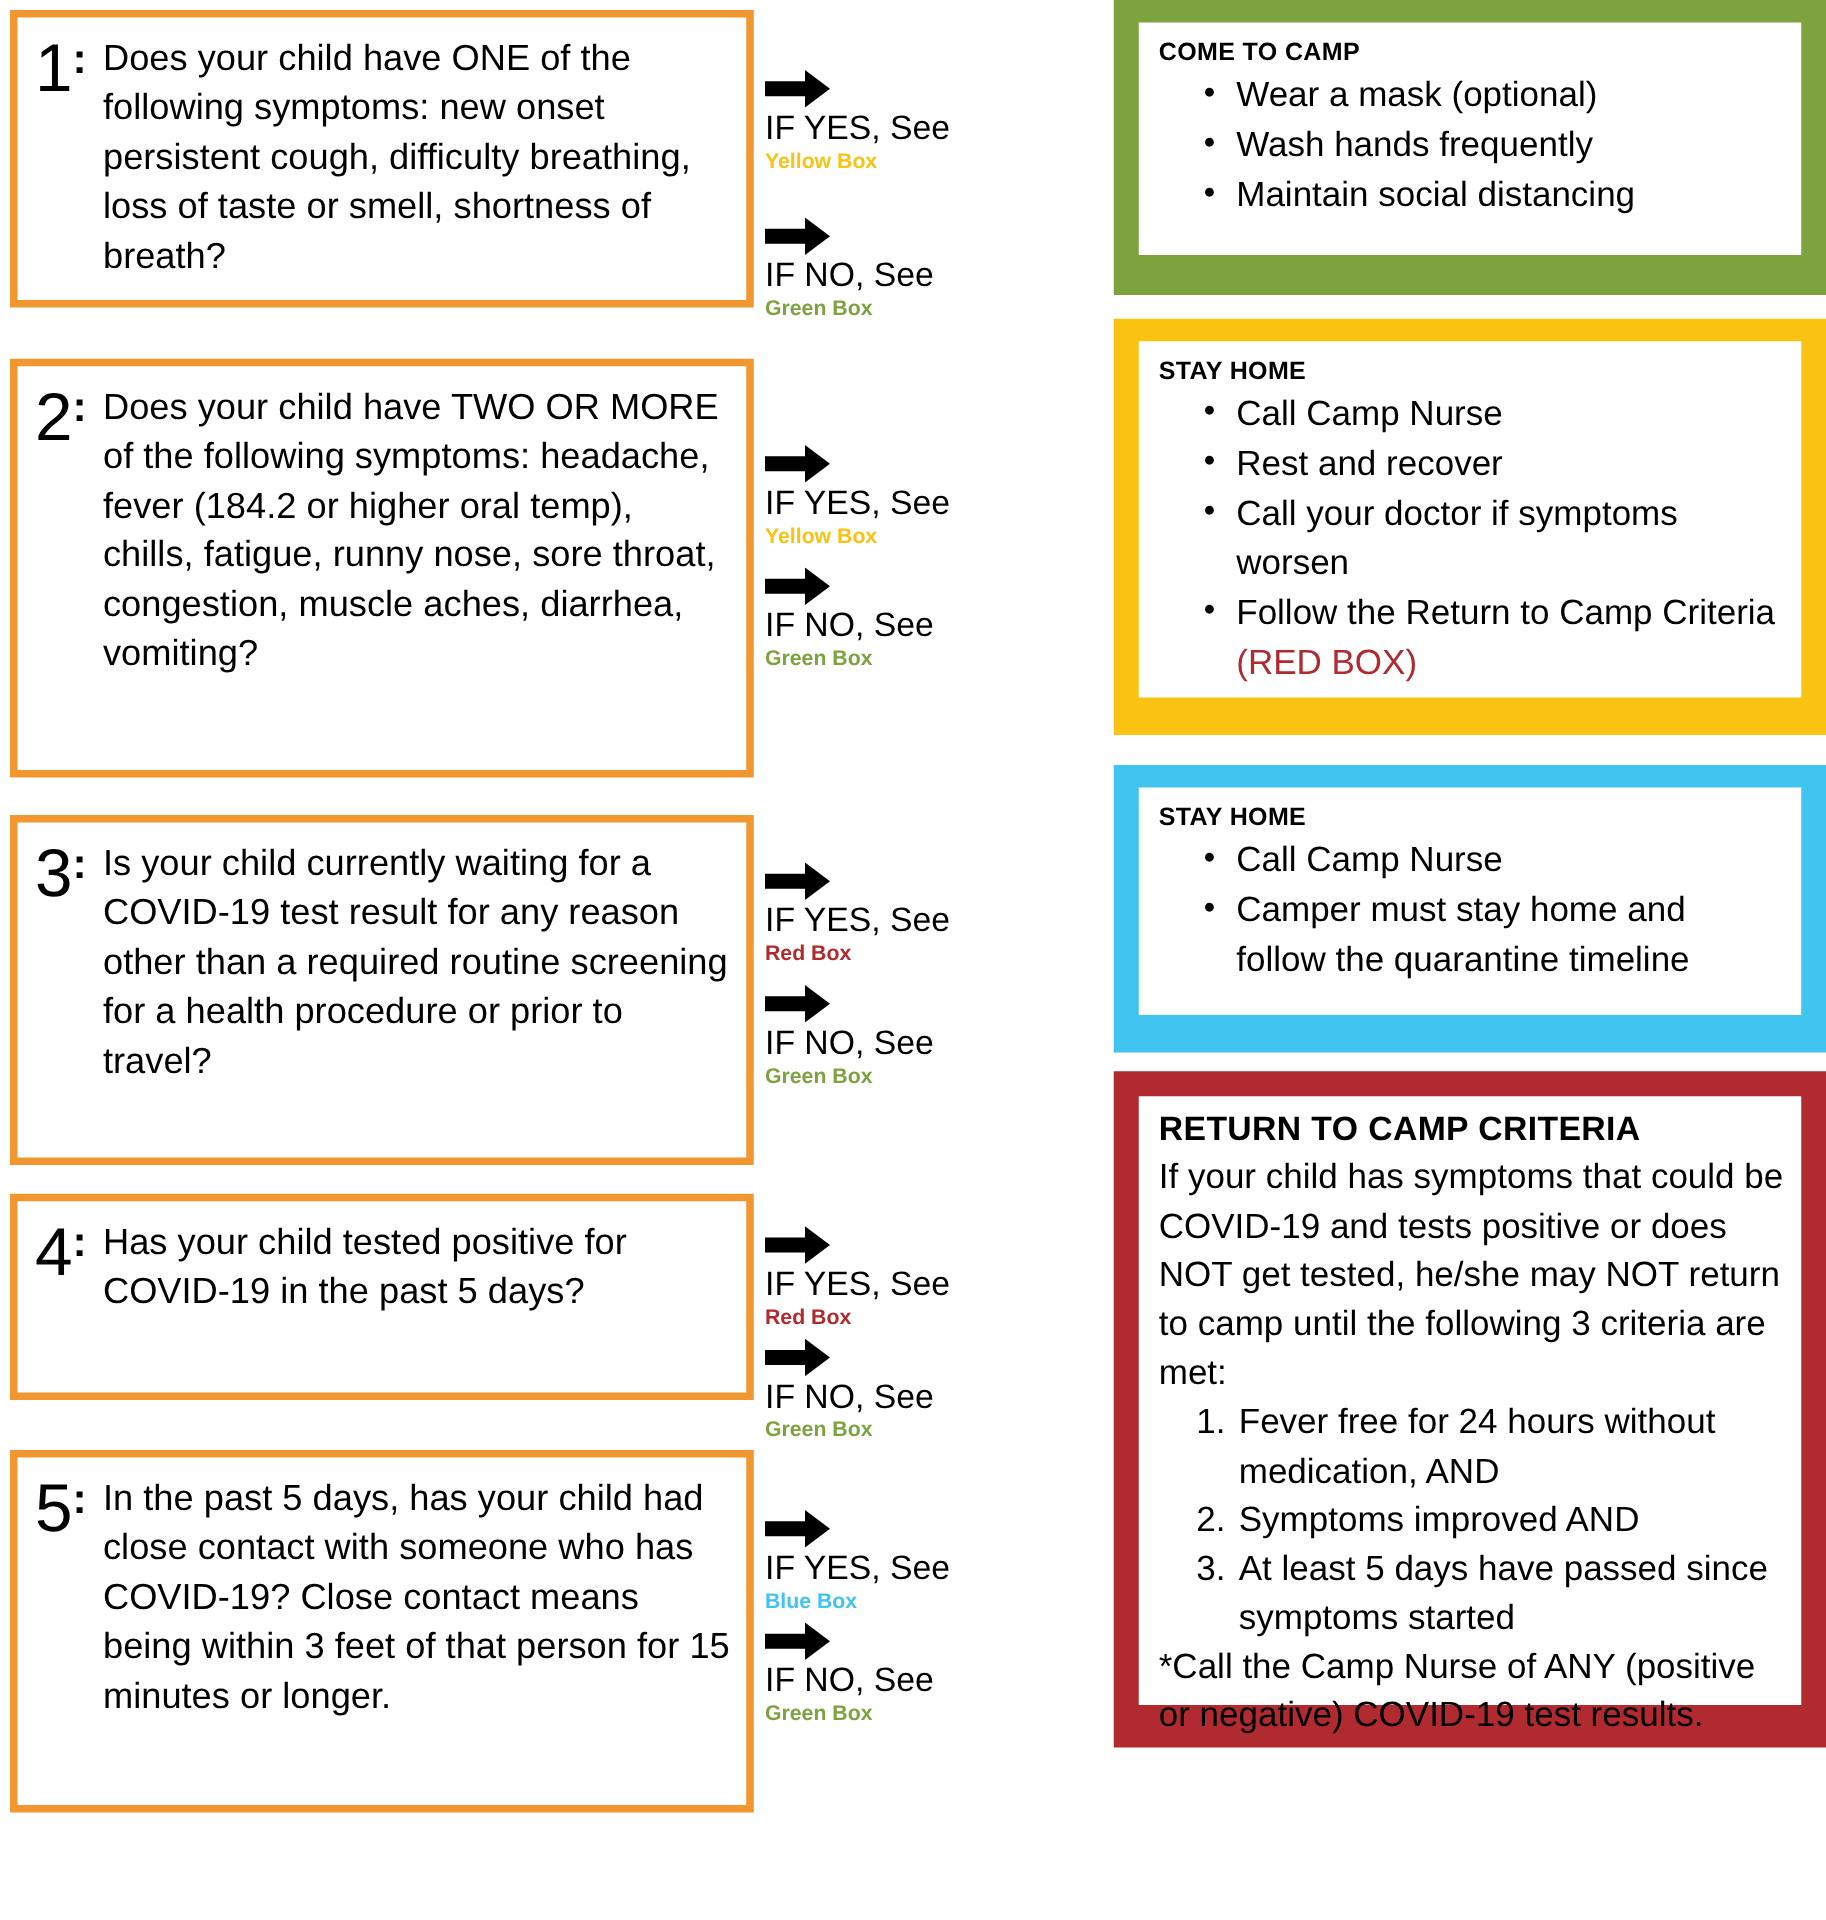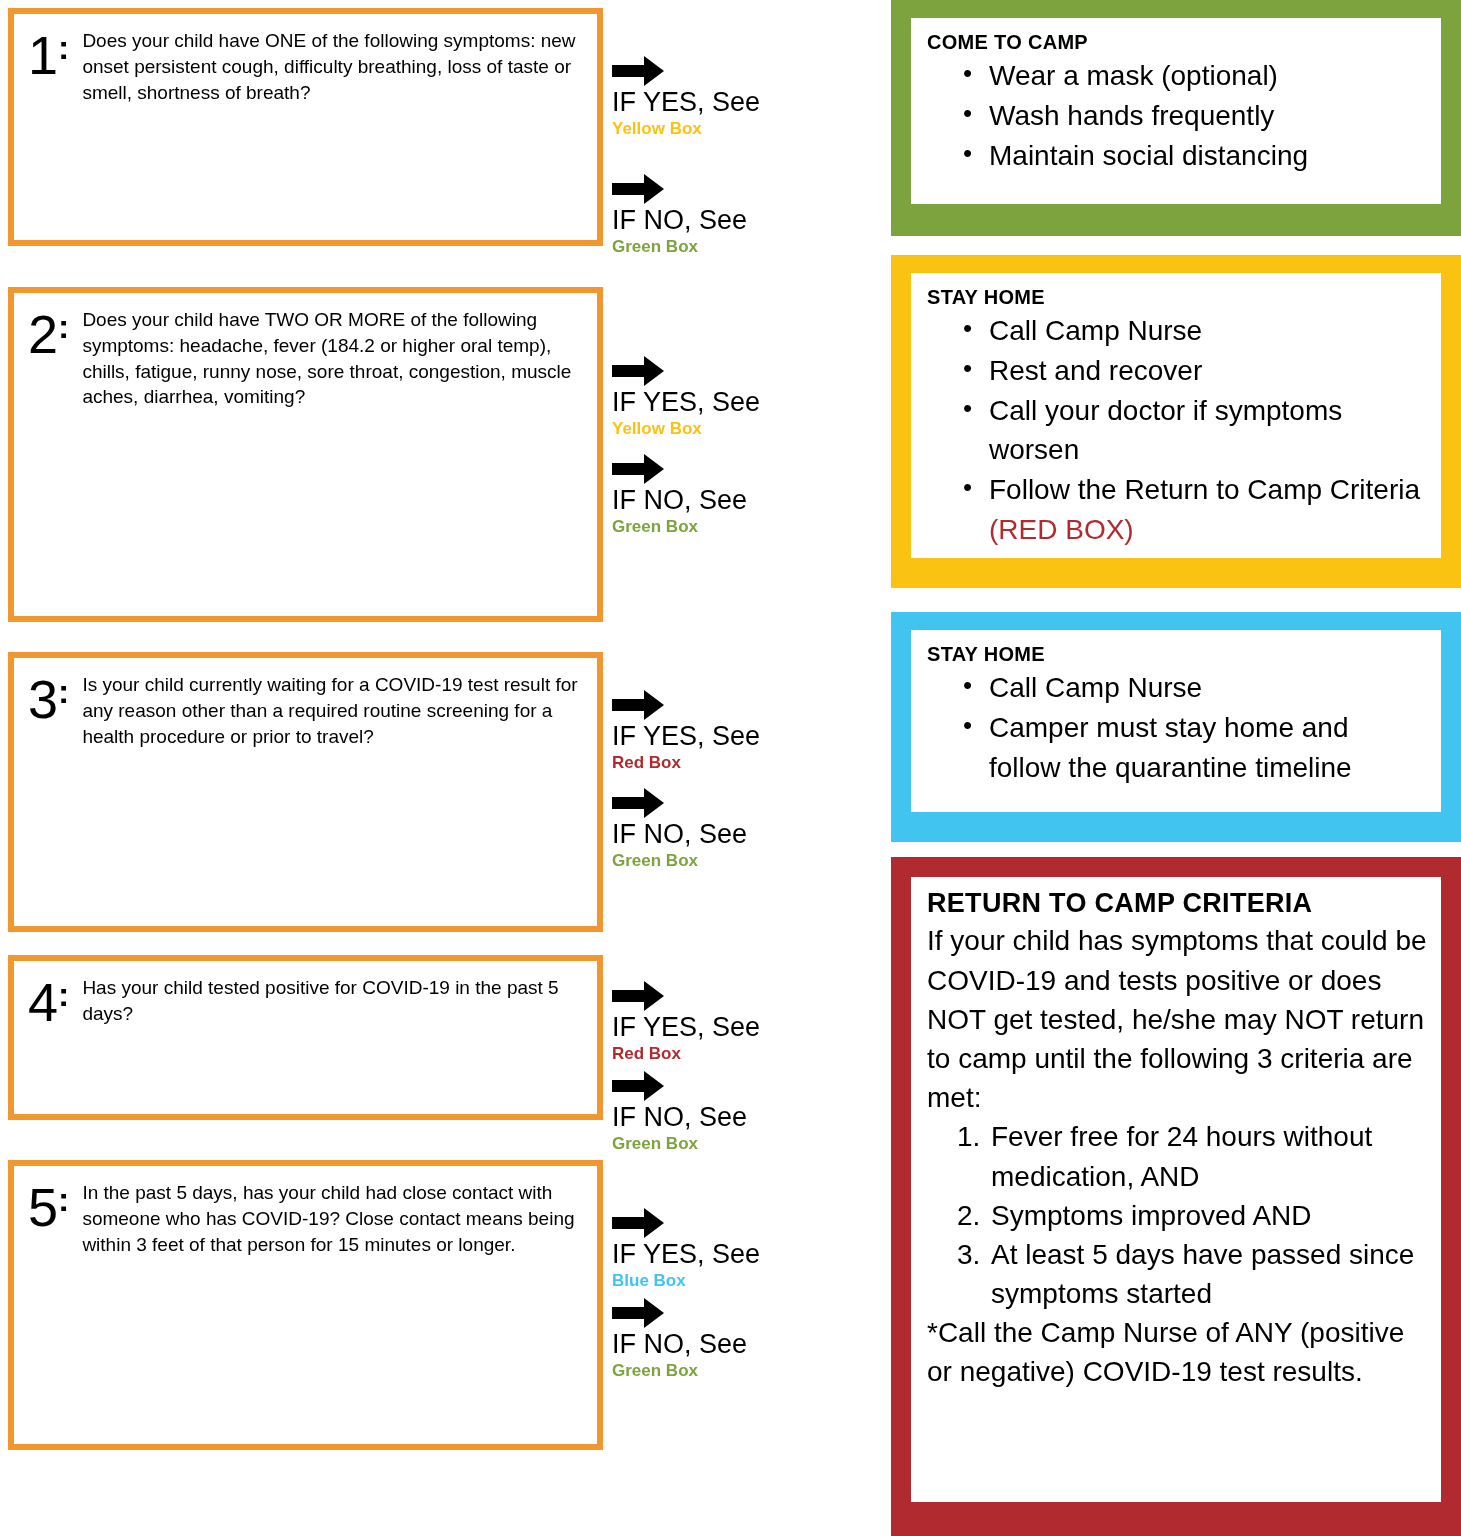--- a/index.html
+++ b/index.html
@@ -77,7 +77,7 @@
     letter-spacing: -1px;
   }
   .qtext {
-    font-size: 19px;
+    font-size: 29px;
     line-height: 1.36;
     margin-left: 14px;
     flex: 1 1 auto;

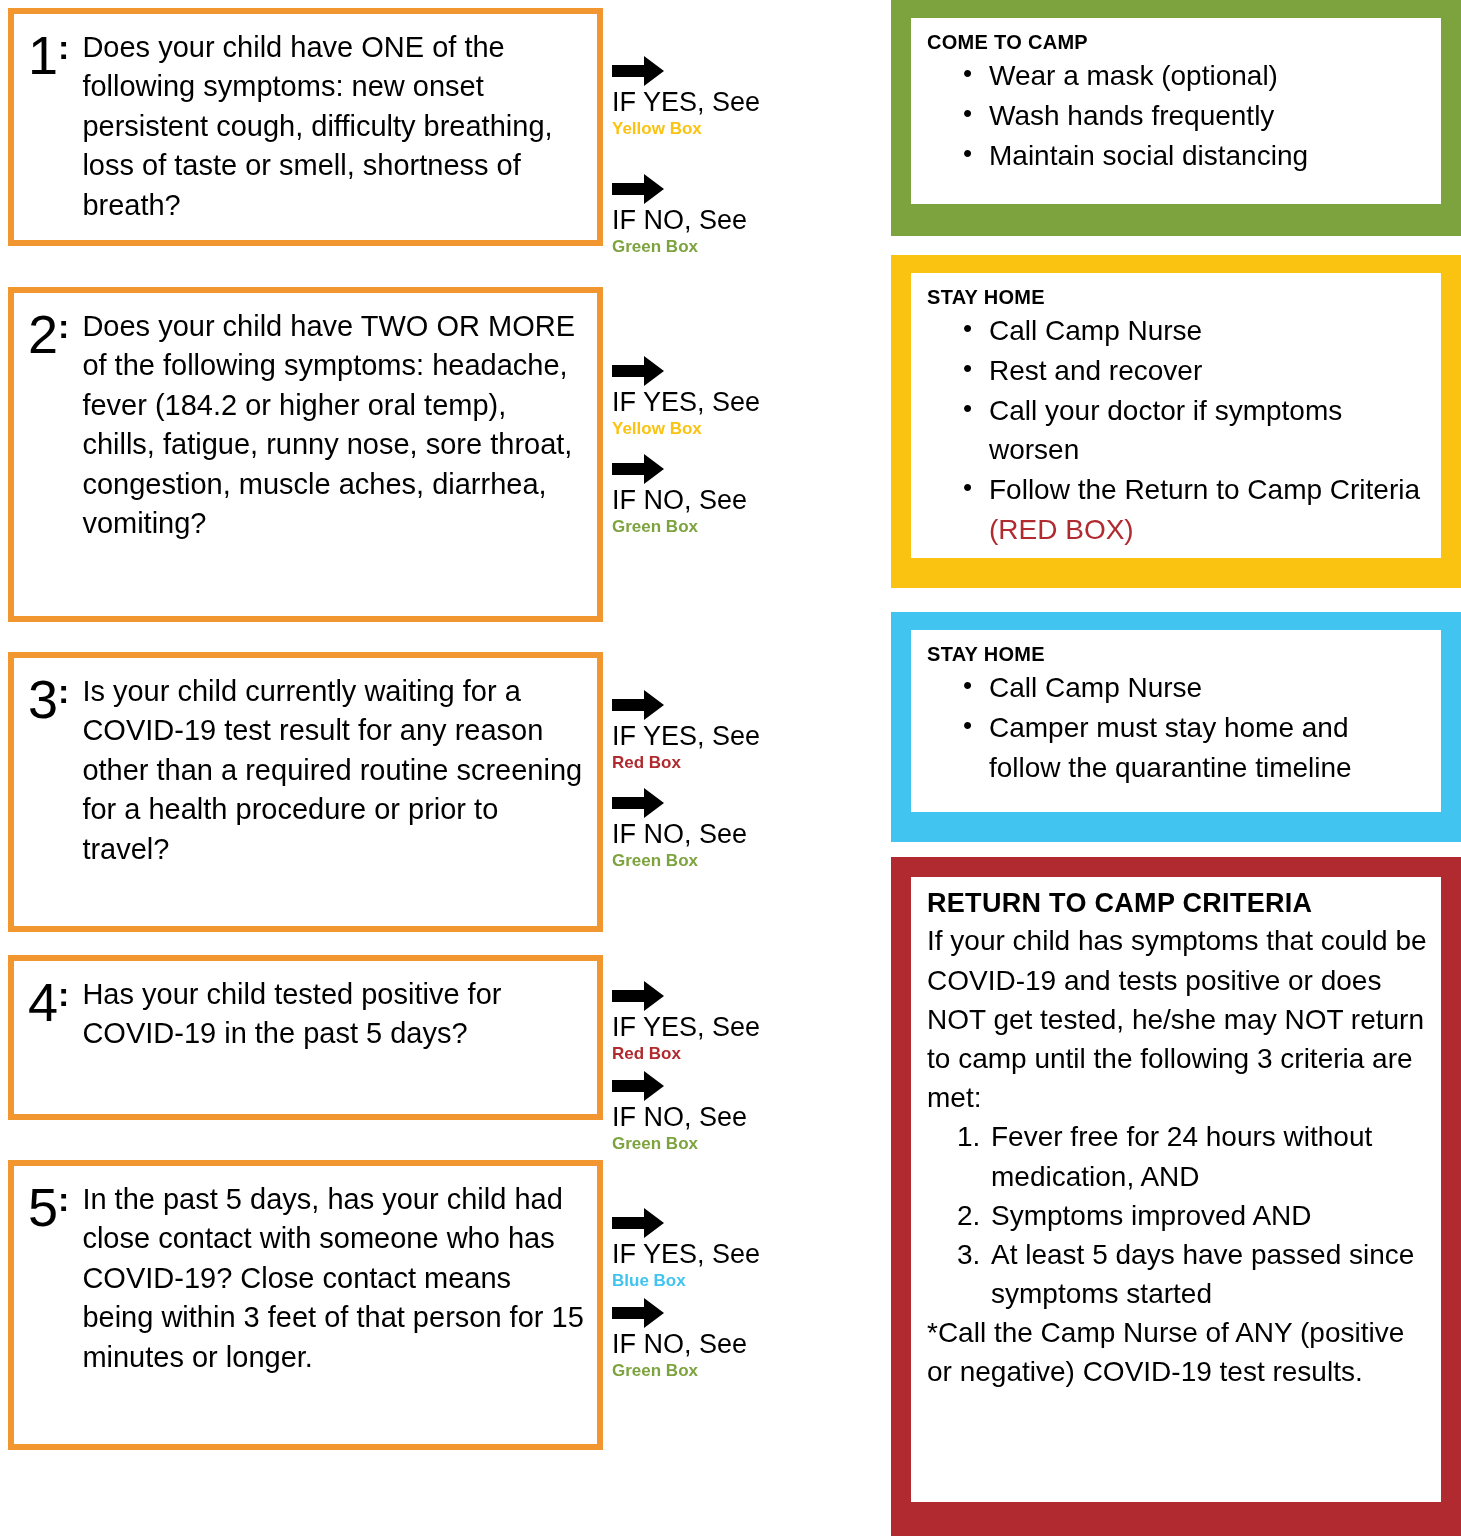--- a/index.html
+++ b/index.html
@@ -400,7 +400,7 @@
       </div>
     </div>
 
-    <div class="panel" style="top:857px;height:679px;background:#b02a2f;padding:20px 20px 34px 20px;">
+    <div class="panel" style="top:857px;height:541px;background:#b02a2f;padding:20px 20px 34px 20px;">
       <div class="panel-inner" style="padding:10px 14px 12px 16px;">
         <div class="panel-title" style="font-size:27px;">RETURN TO CAMP CRITERIA</div>
         <p class="panel-para">If your child has symptoms that could be COVID-19 and tests positive or does NOT get tested, he/she may NOT return to camp until the following 3 criteria are met:</p>

